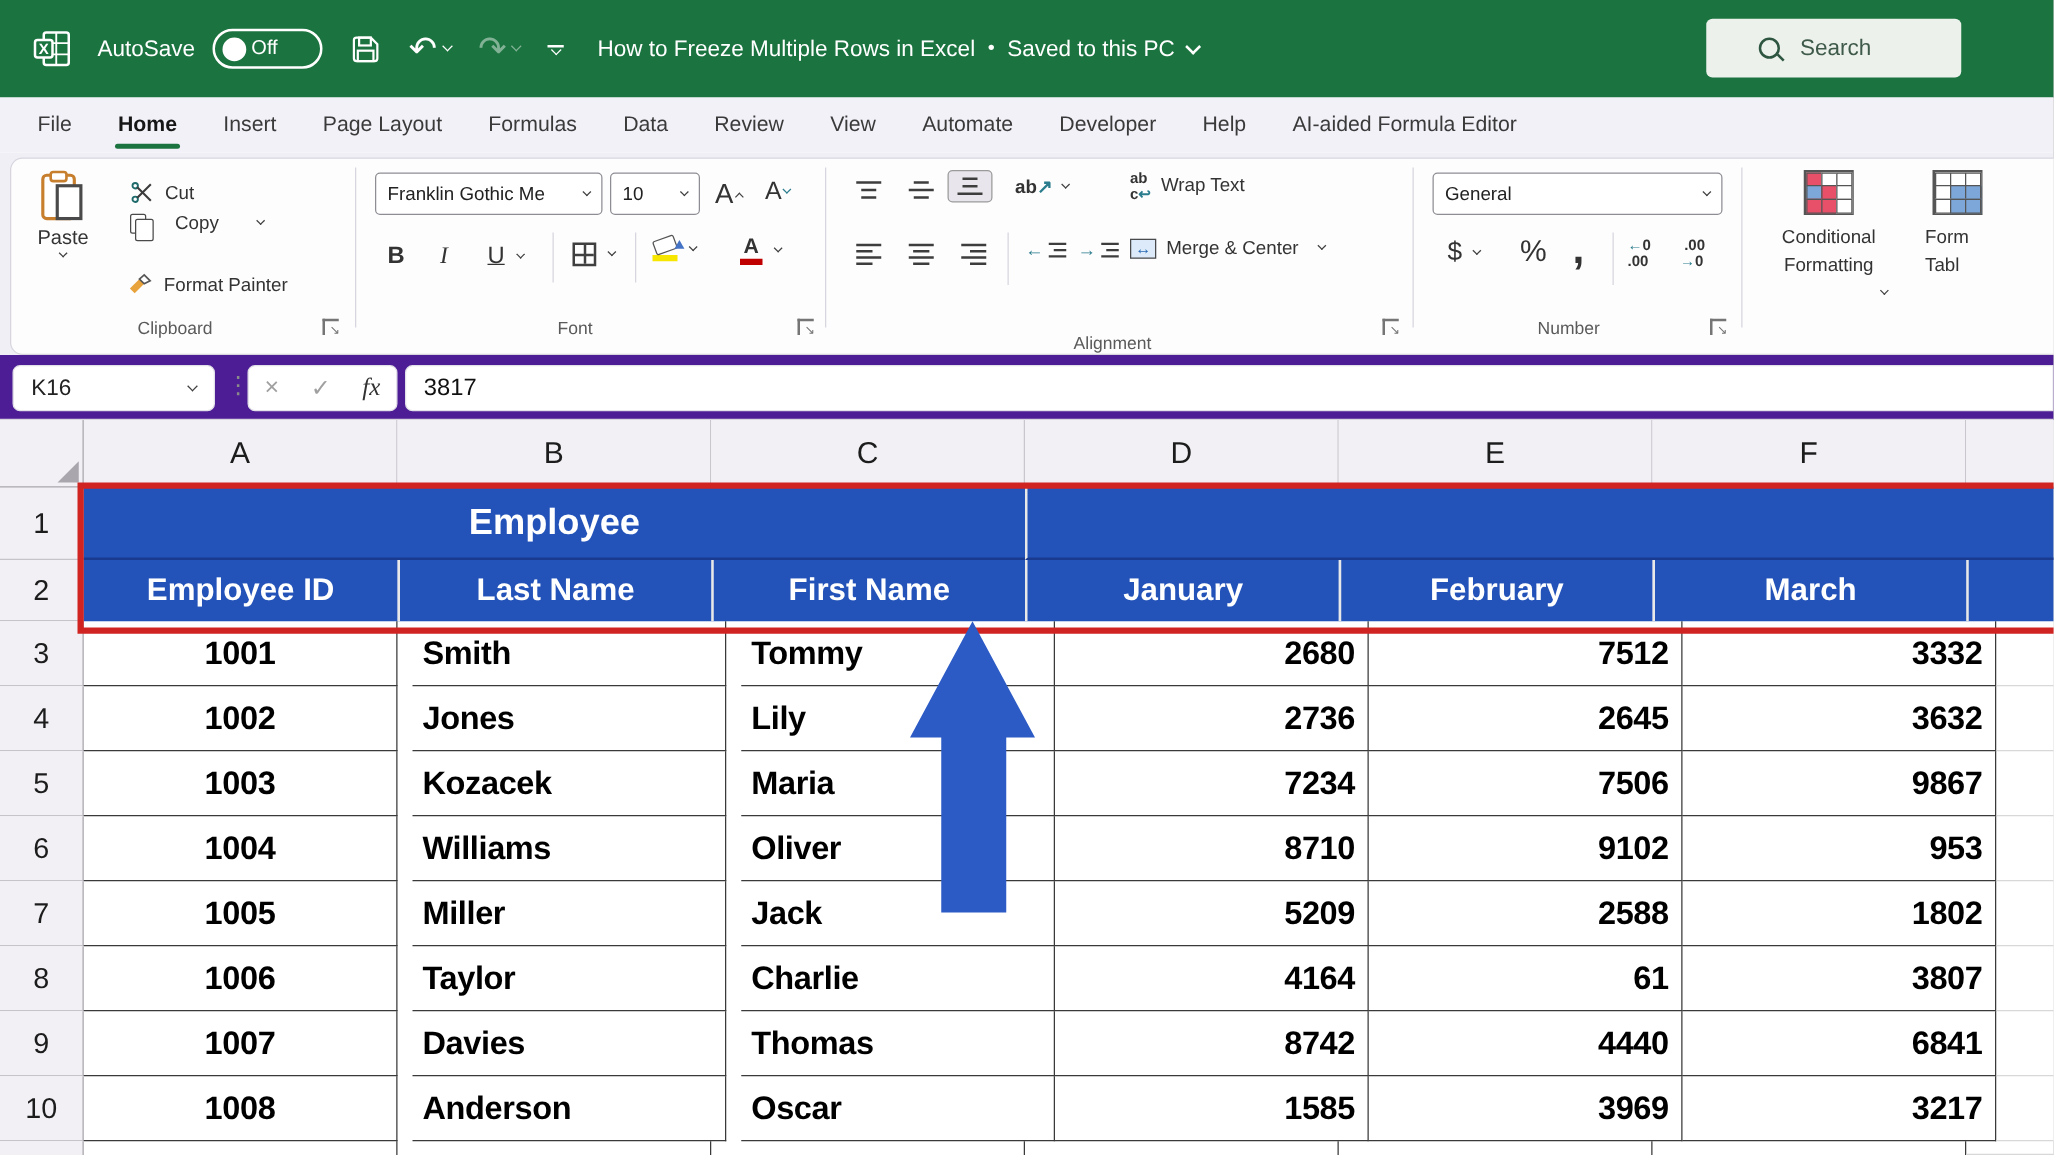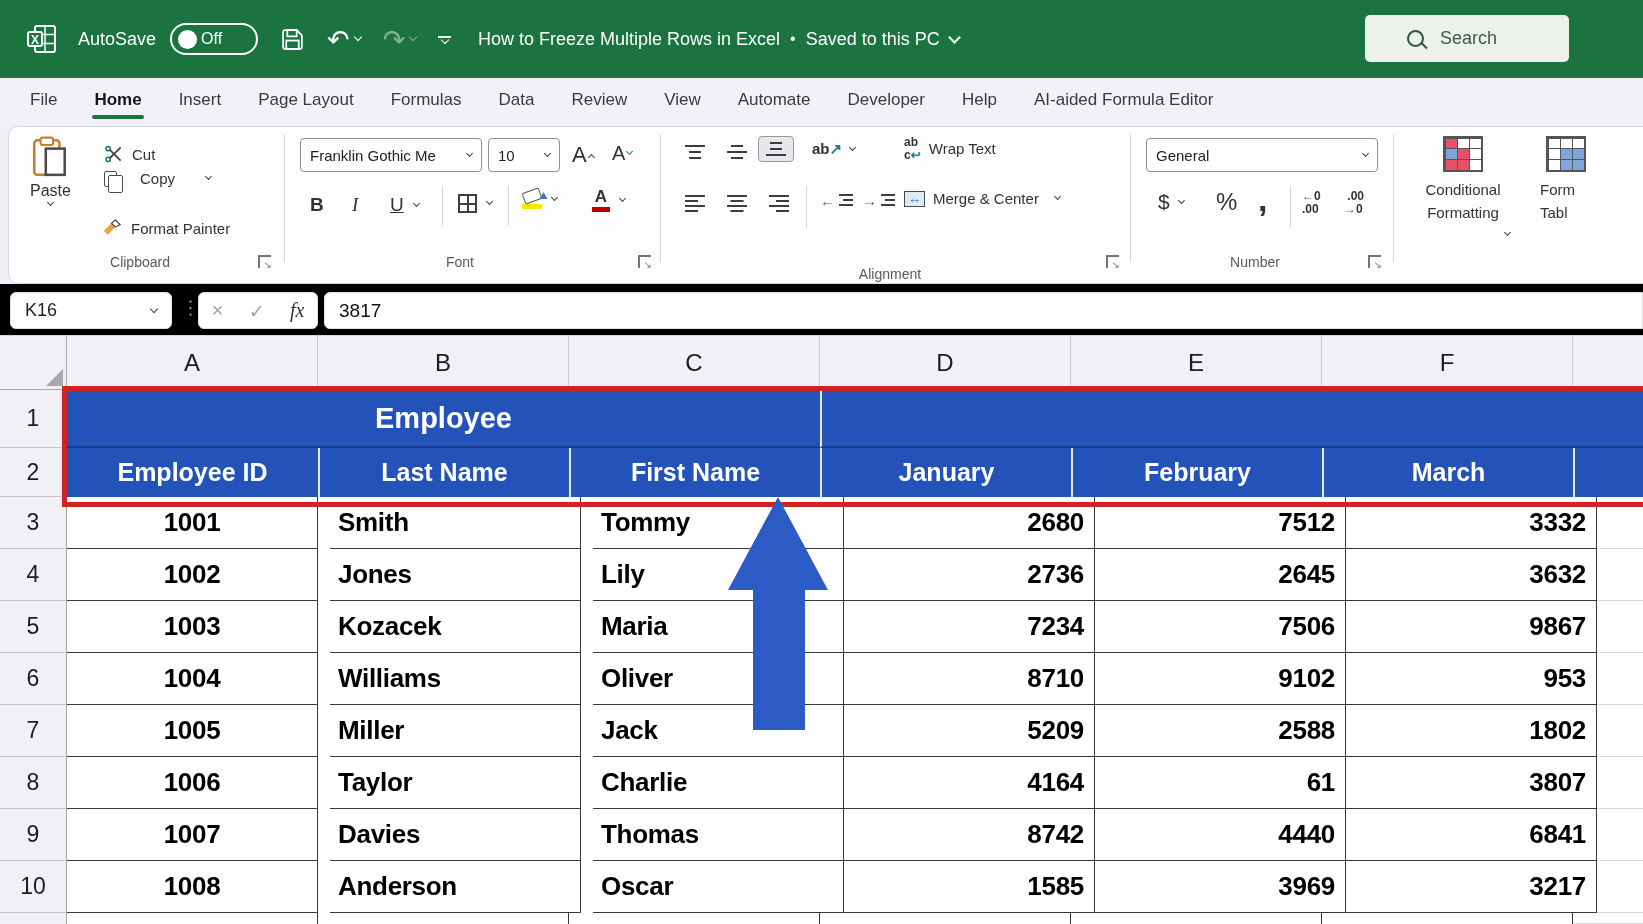--- a/index.html
+++ b/index.html
@@ -94,7 +94,7 @@
             line-height:1.55;cursor:pointer;}
 
   
-  .fbar{position:absolute;left:0;top:284px;width:100%;height:52px;background:#000000;
+  .fbar{position:absolute;left:0;top:284px;width:100%;height:52px;background:#4c1d95;
         border-bottom:1px solid #d8d5de;box-sizing:border-box;}
   .namebox{position:absolute;left:10px;top:8px;width:162px;height:37px;background:#fff;
            border:1px solid #e2e0e8;border-radius:6px;display:flex;align-items:center;

